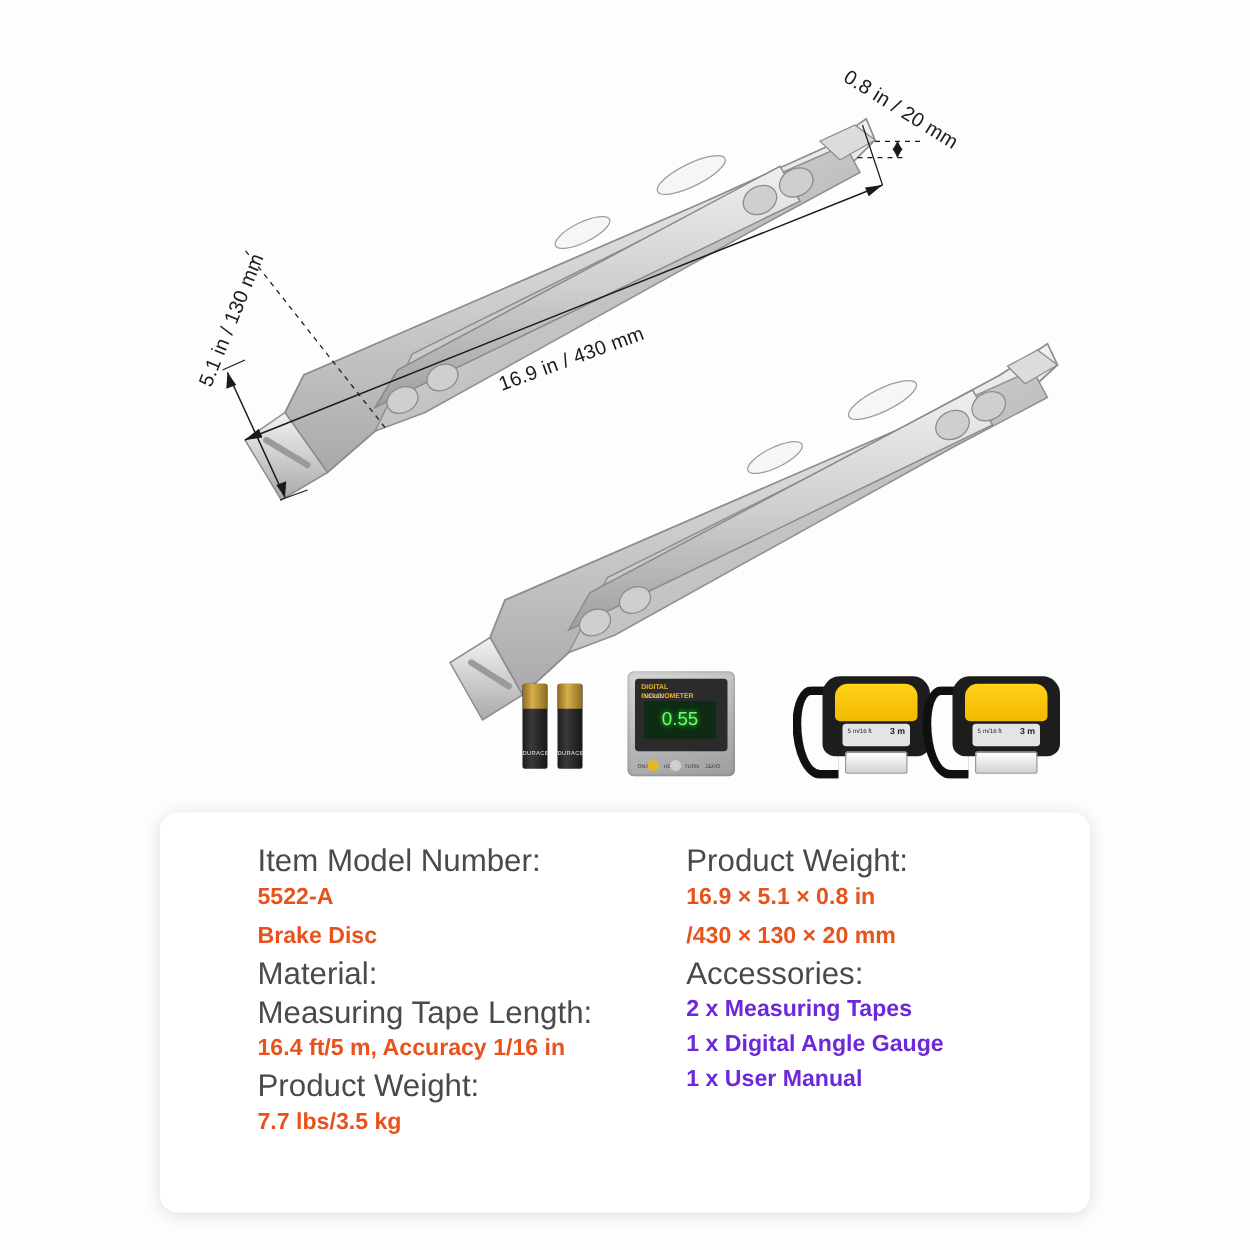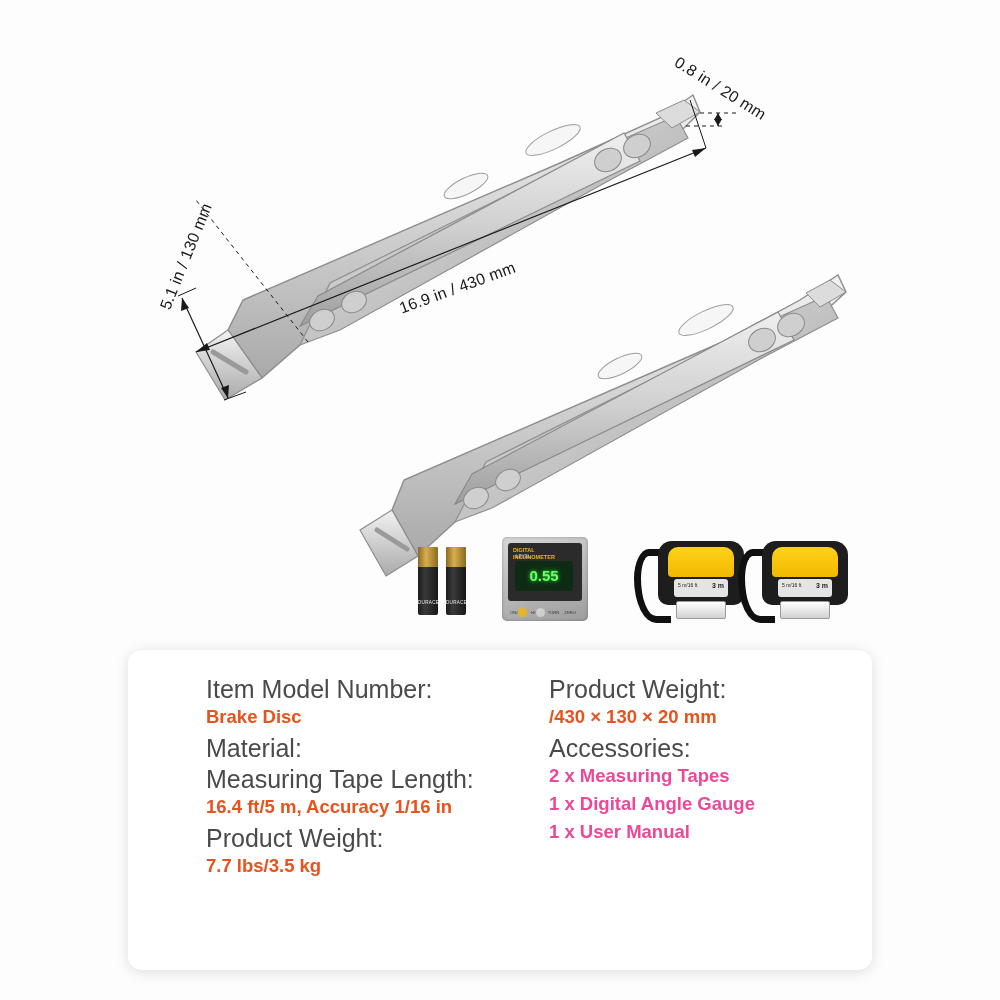--- a/index.html
+++ b/index.html
@@ -161,7 +161,7 @@
   .incl-reading {
     color: #6dff6d;
     font-size: 15px;
-    font-weight: bold;
+    font-weight: normal;
     text-align: center;
     line-height: 30px;
     text-shadow: 0 0 4px #2dff2d;

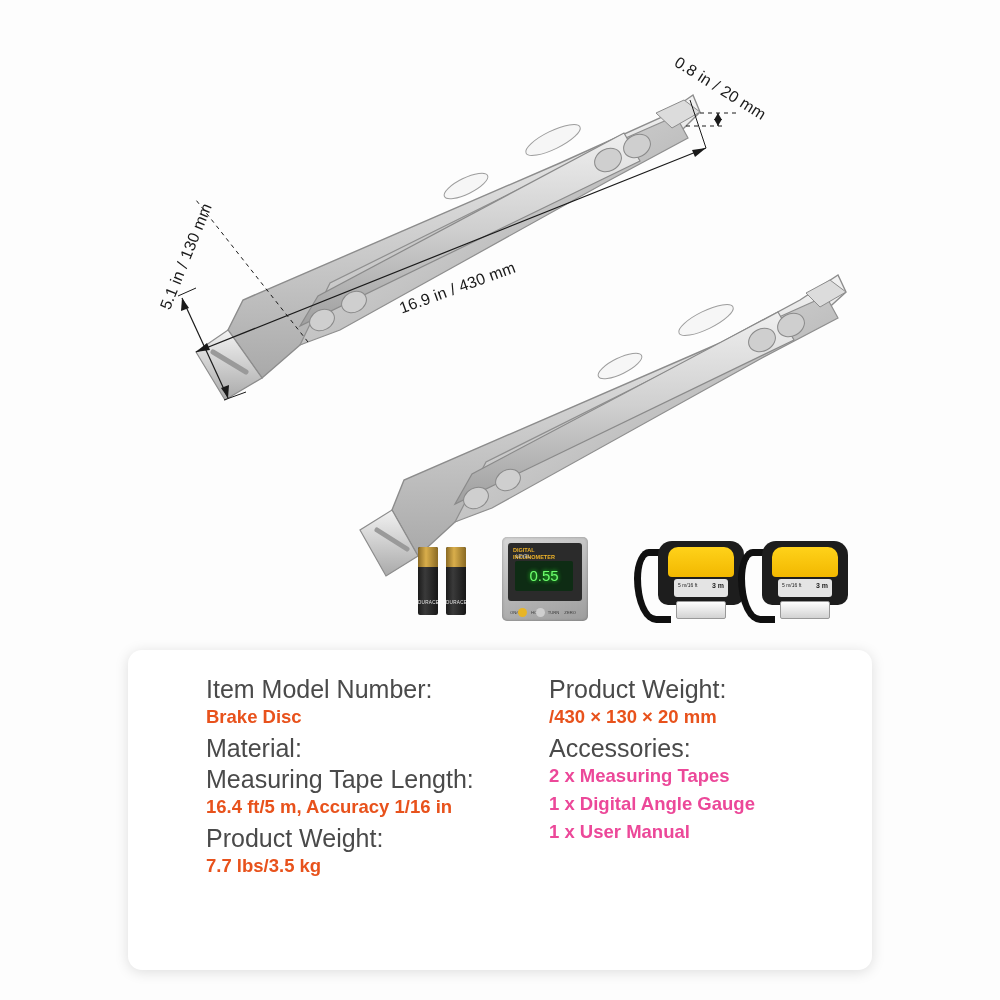--- a/index.html
+++ b/index.html
@@ -398,6 +398,7 @@
 
     <div class="spec-col">
       <div class="spec-label">Item Model Number:</div>
+      <div class="spec-value">5522-A</div>
 
       <div class="spec-value">Brake Disc</div>
 

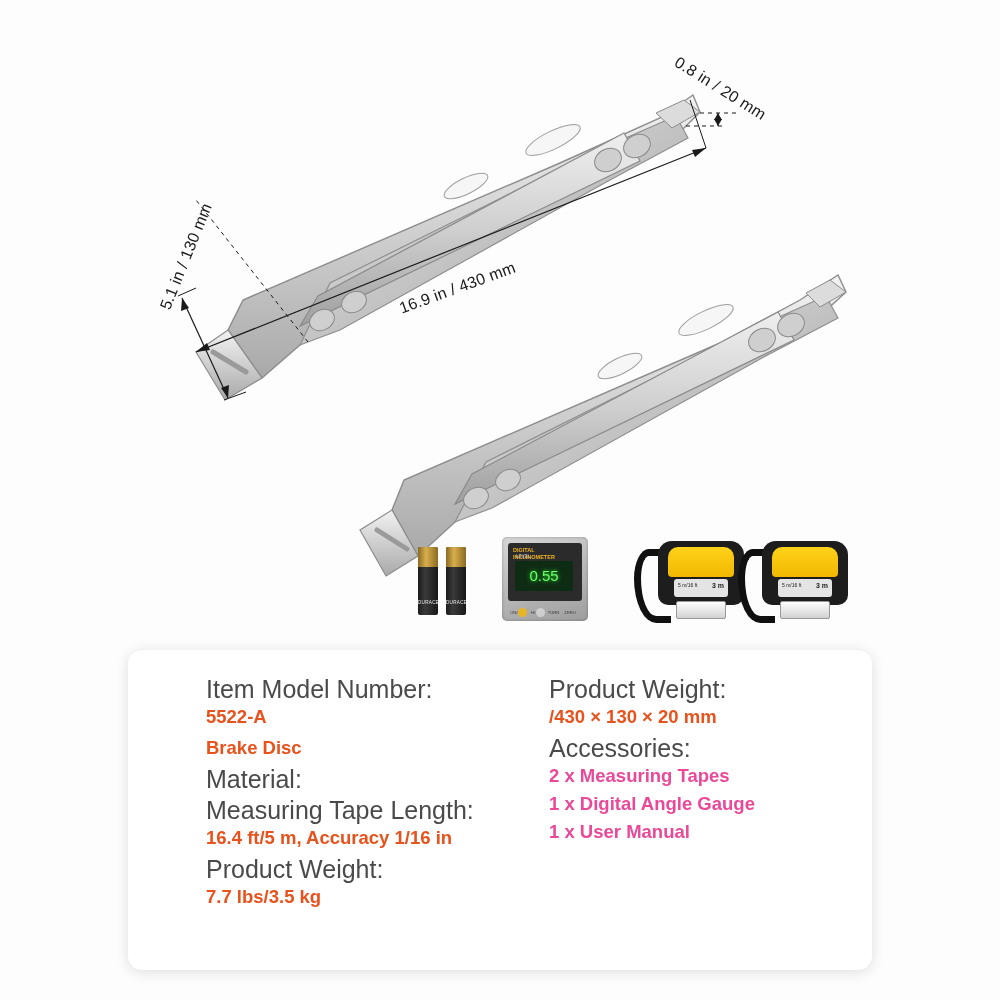--- a/index.html
+++ b/index.html
@@ -413,6 +413,7 @@
 
     <div class="spec-col">
       <div class="spec-label">Product Weight:</div>
+      <div class="spec-value">16.9 × 5.1 × 0.8 in</div>
       <div class="spec-value">/430 × 130 × 20 mm</div>
 
       <div class="spec-label">Accessories:</div>

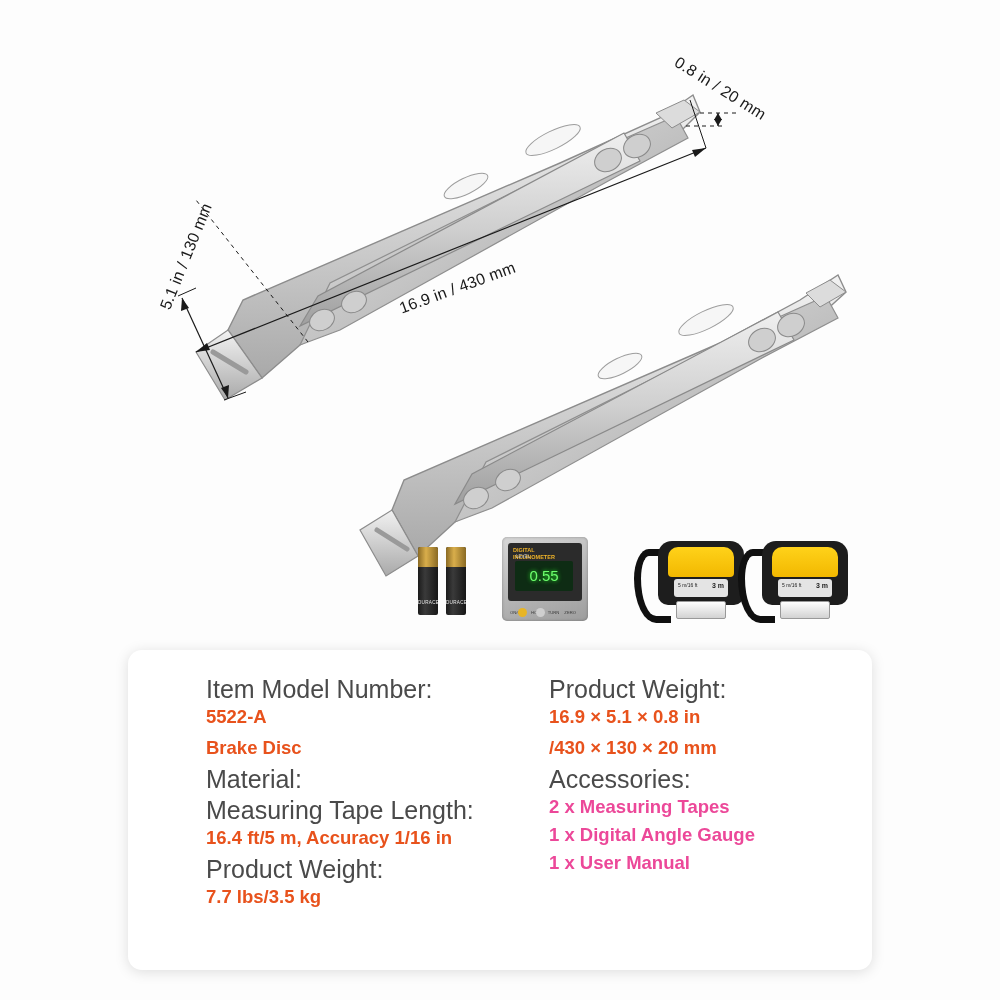--- a/index.html
+++ b/index.html
@@ -89,7 +89,7 @@
     margin-bottom: 3px;
   }
   .acc-item {
-    color: #ec4899;
+    color: #6d28d9;
     font-size: 18.5px;
     font-weight: bold;
     line-height: 28px;

